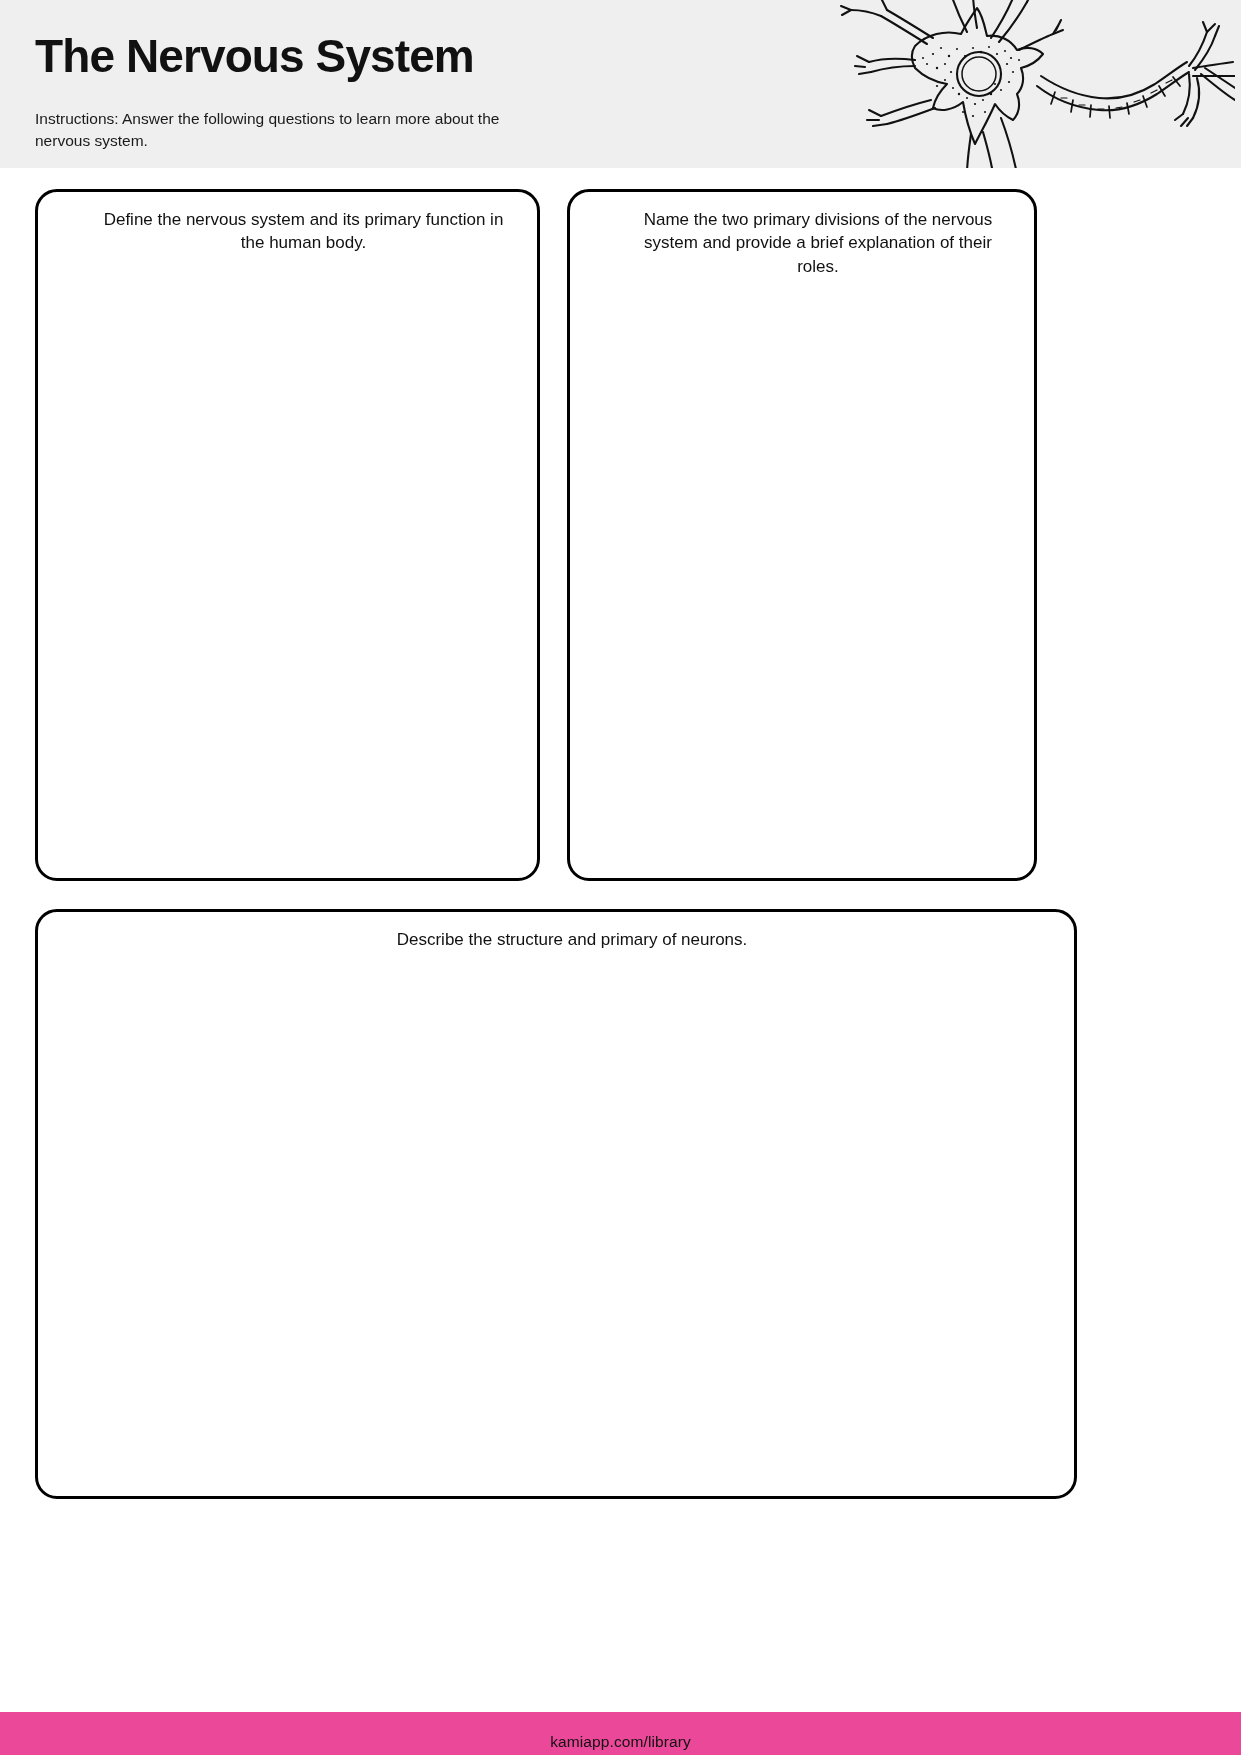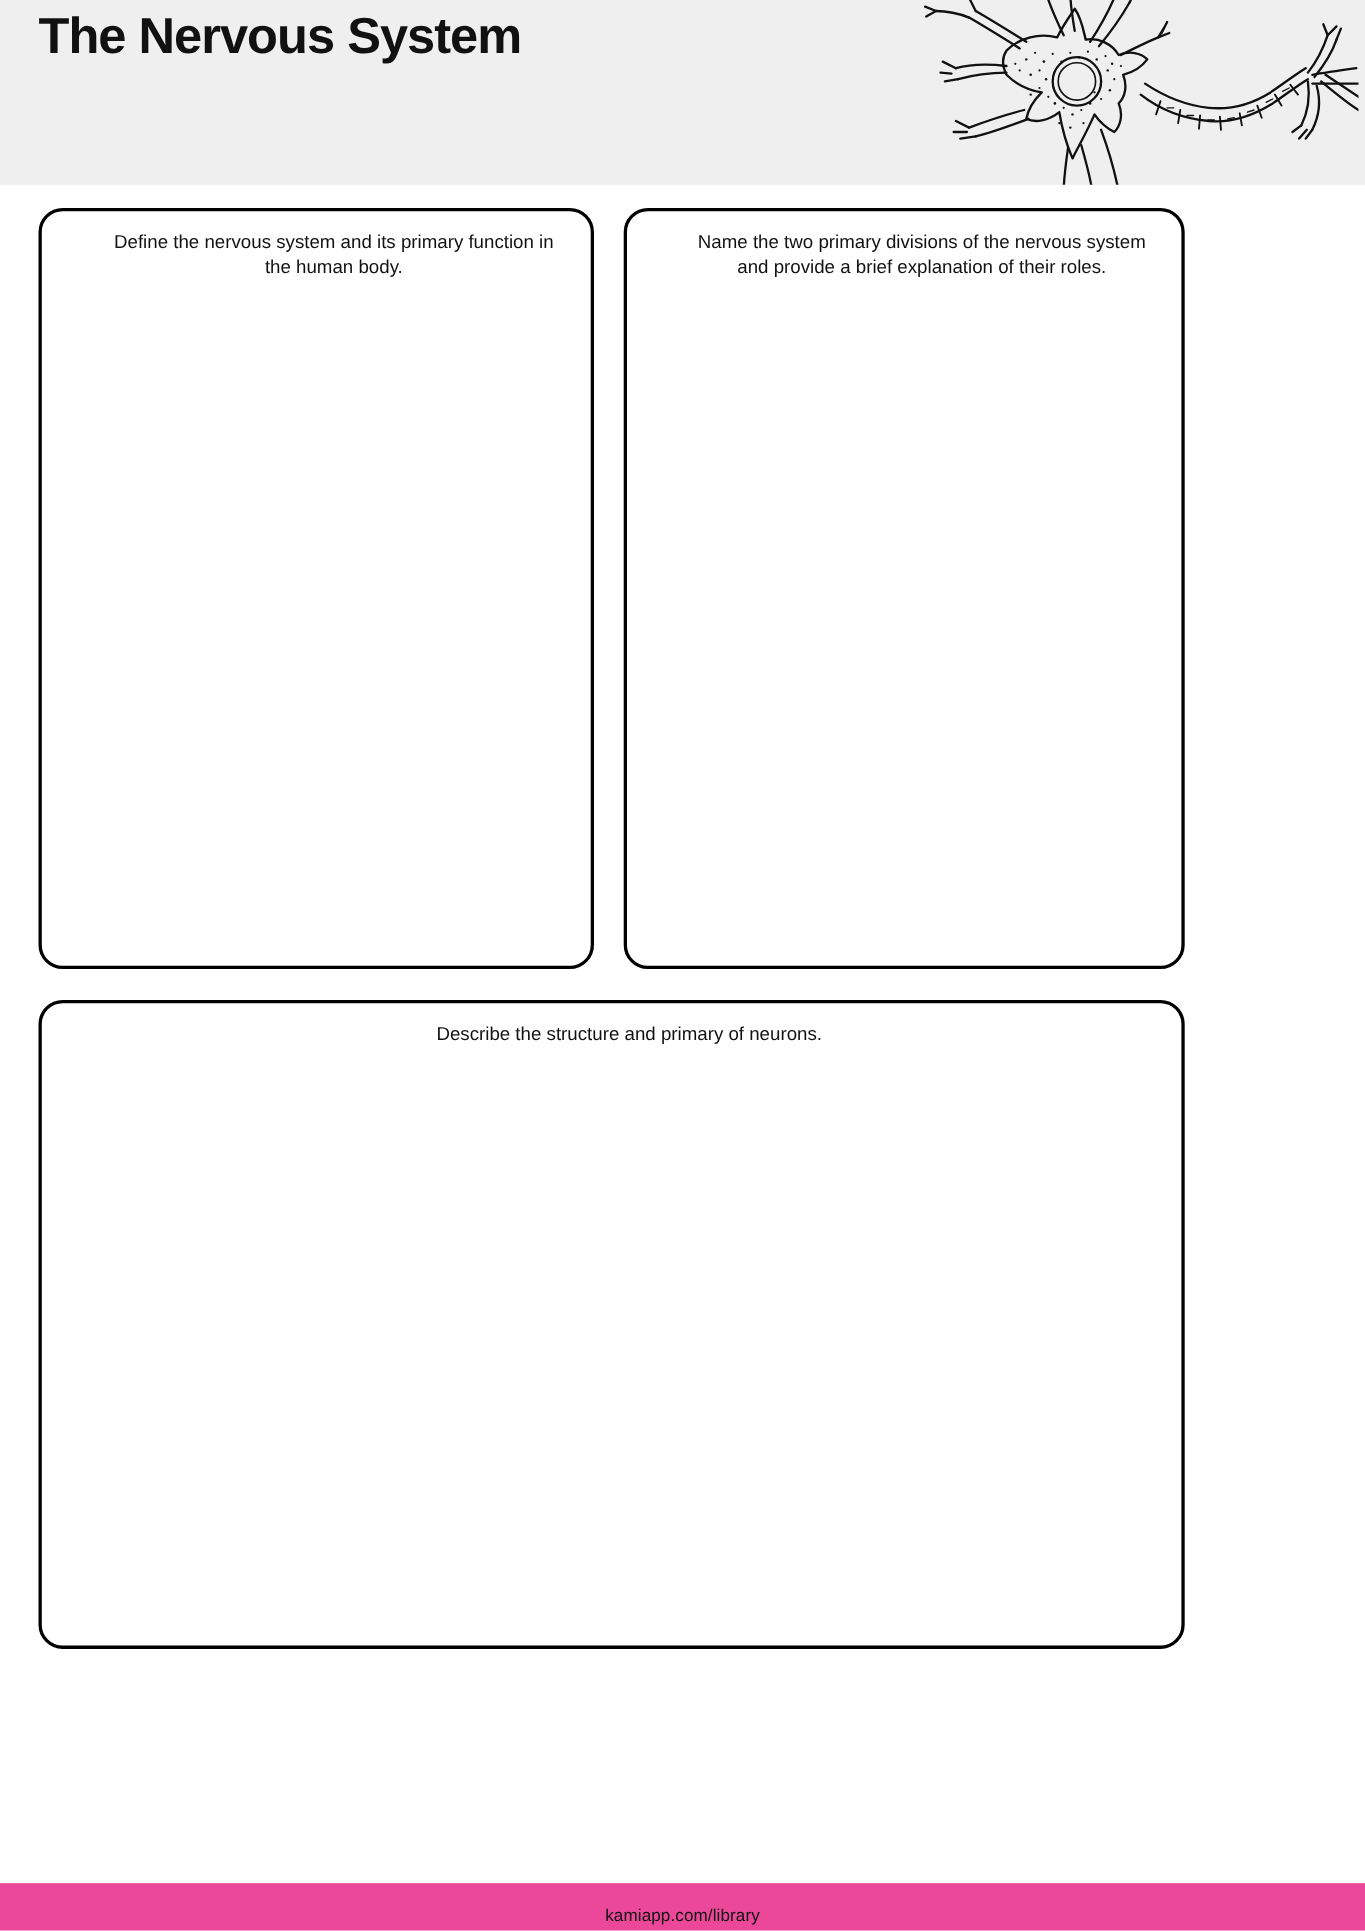--- a/index.html
+++ b/index.html
@@ -28,7 +28,7 @@
   .header-text-block {
     position: absolute;
     left: 35px;
-    top: 8px;
+    top: 32px;
     width: 620px;
   }
   .worksheet-title {

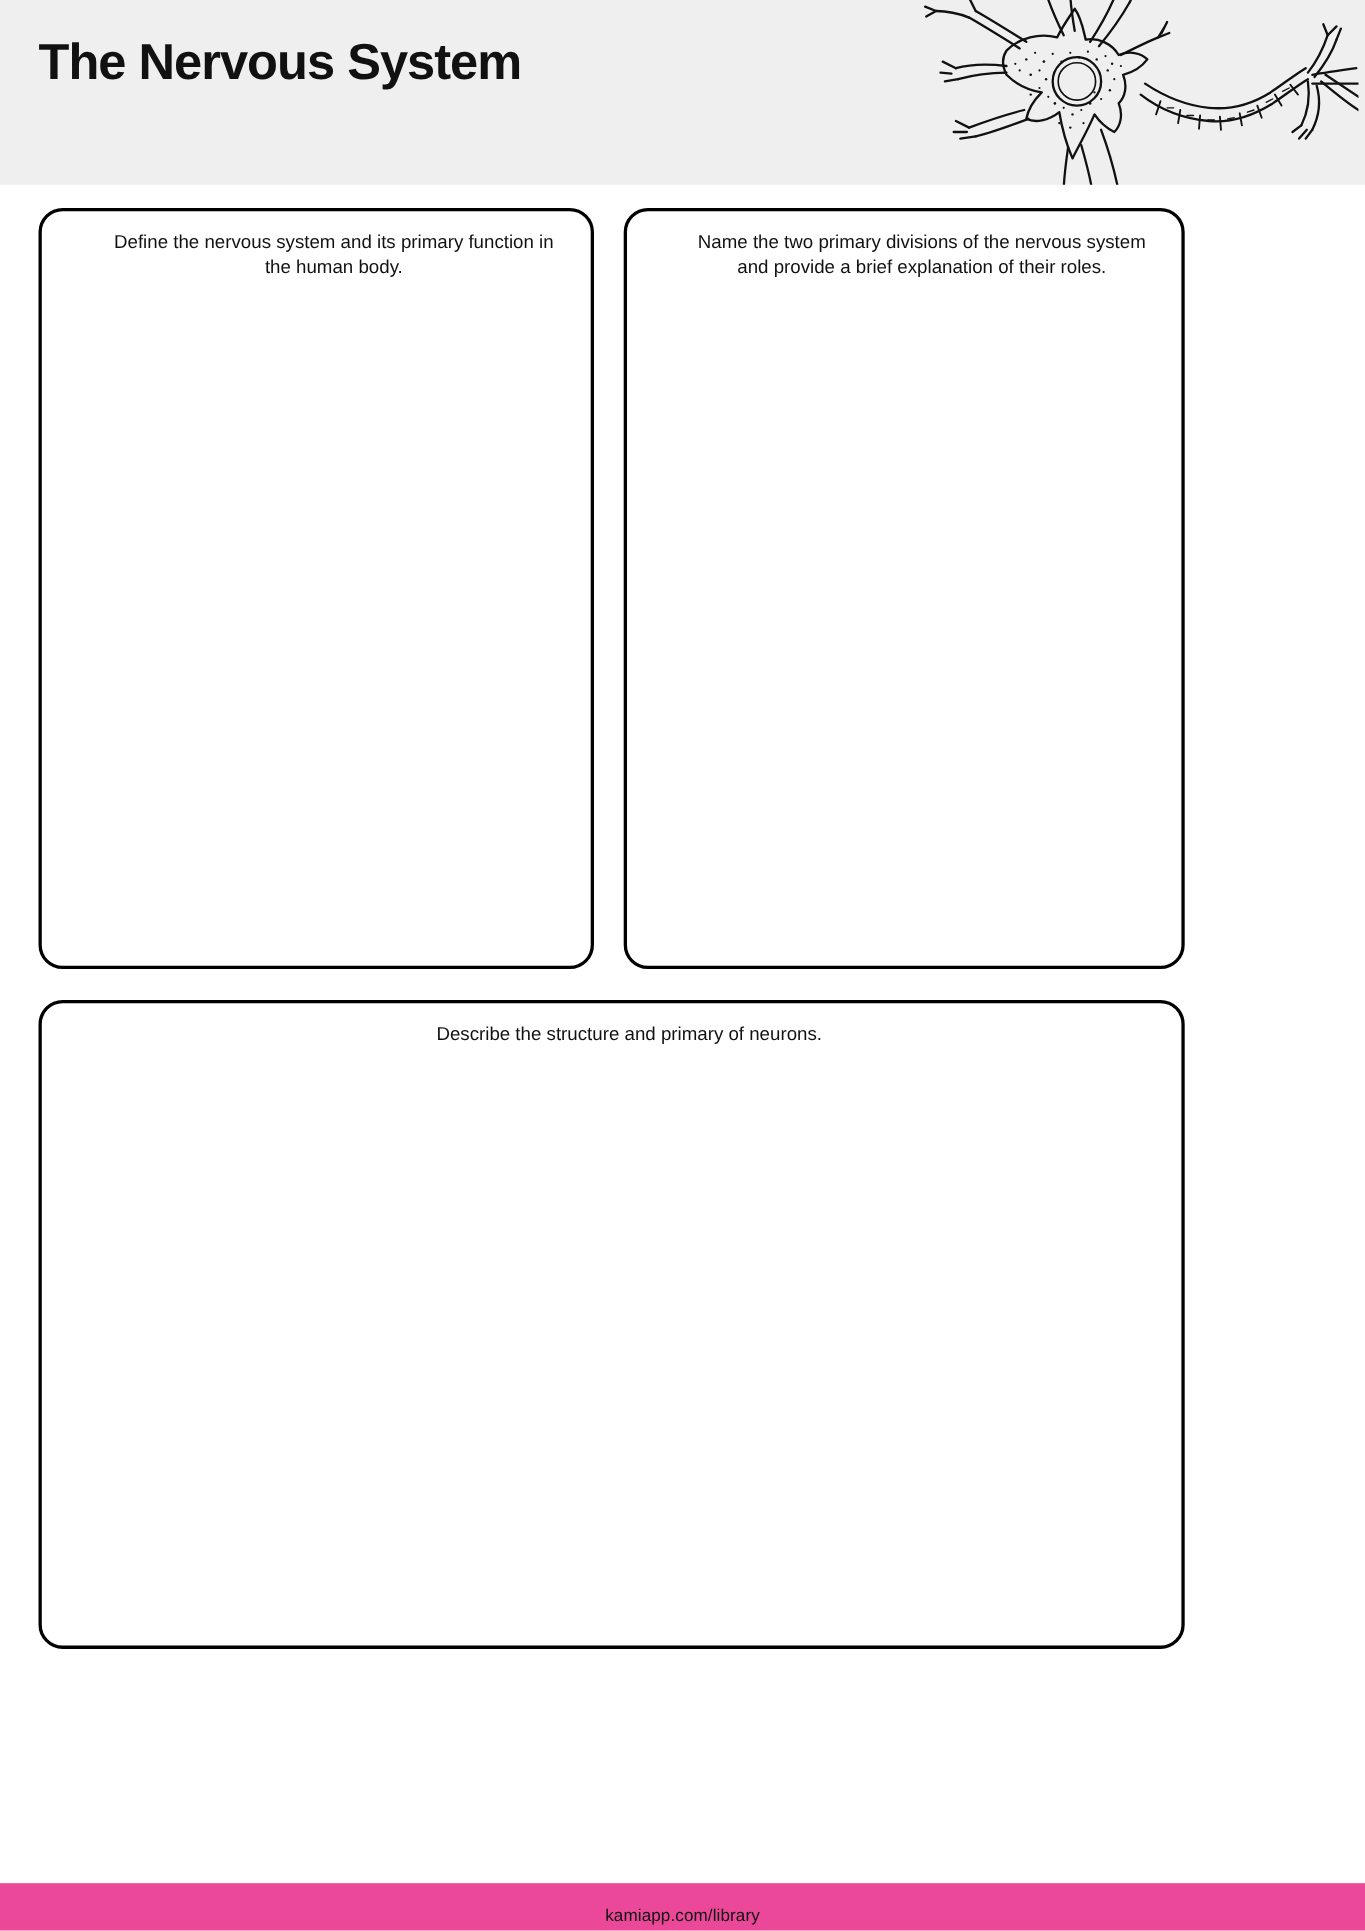--- a/index.html
+++ b/index.html
@@ -142,6 +142,7 @@
 
   <div class="header-text-block">
     <div class="worksheet-title">The Nervous System</div>
+    <div class="worksheet-instructions">Instructions: Answer the following questions to learn more about the nervous system.</div>
   </div>
 
   <div class="neuron-art">

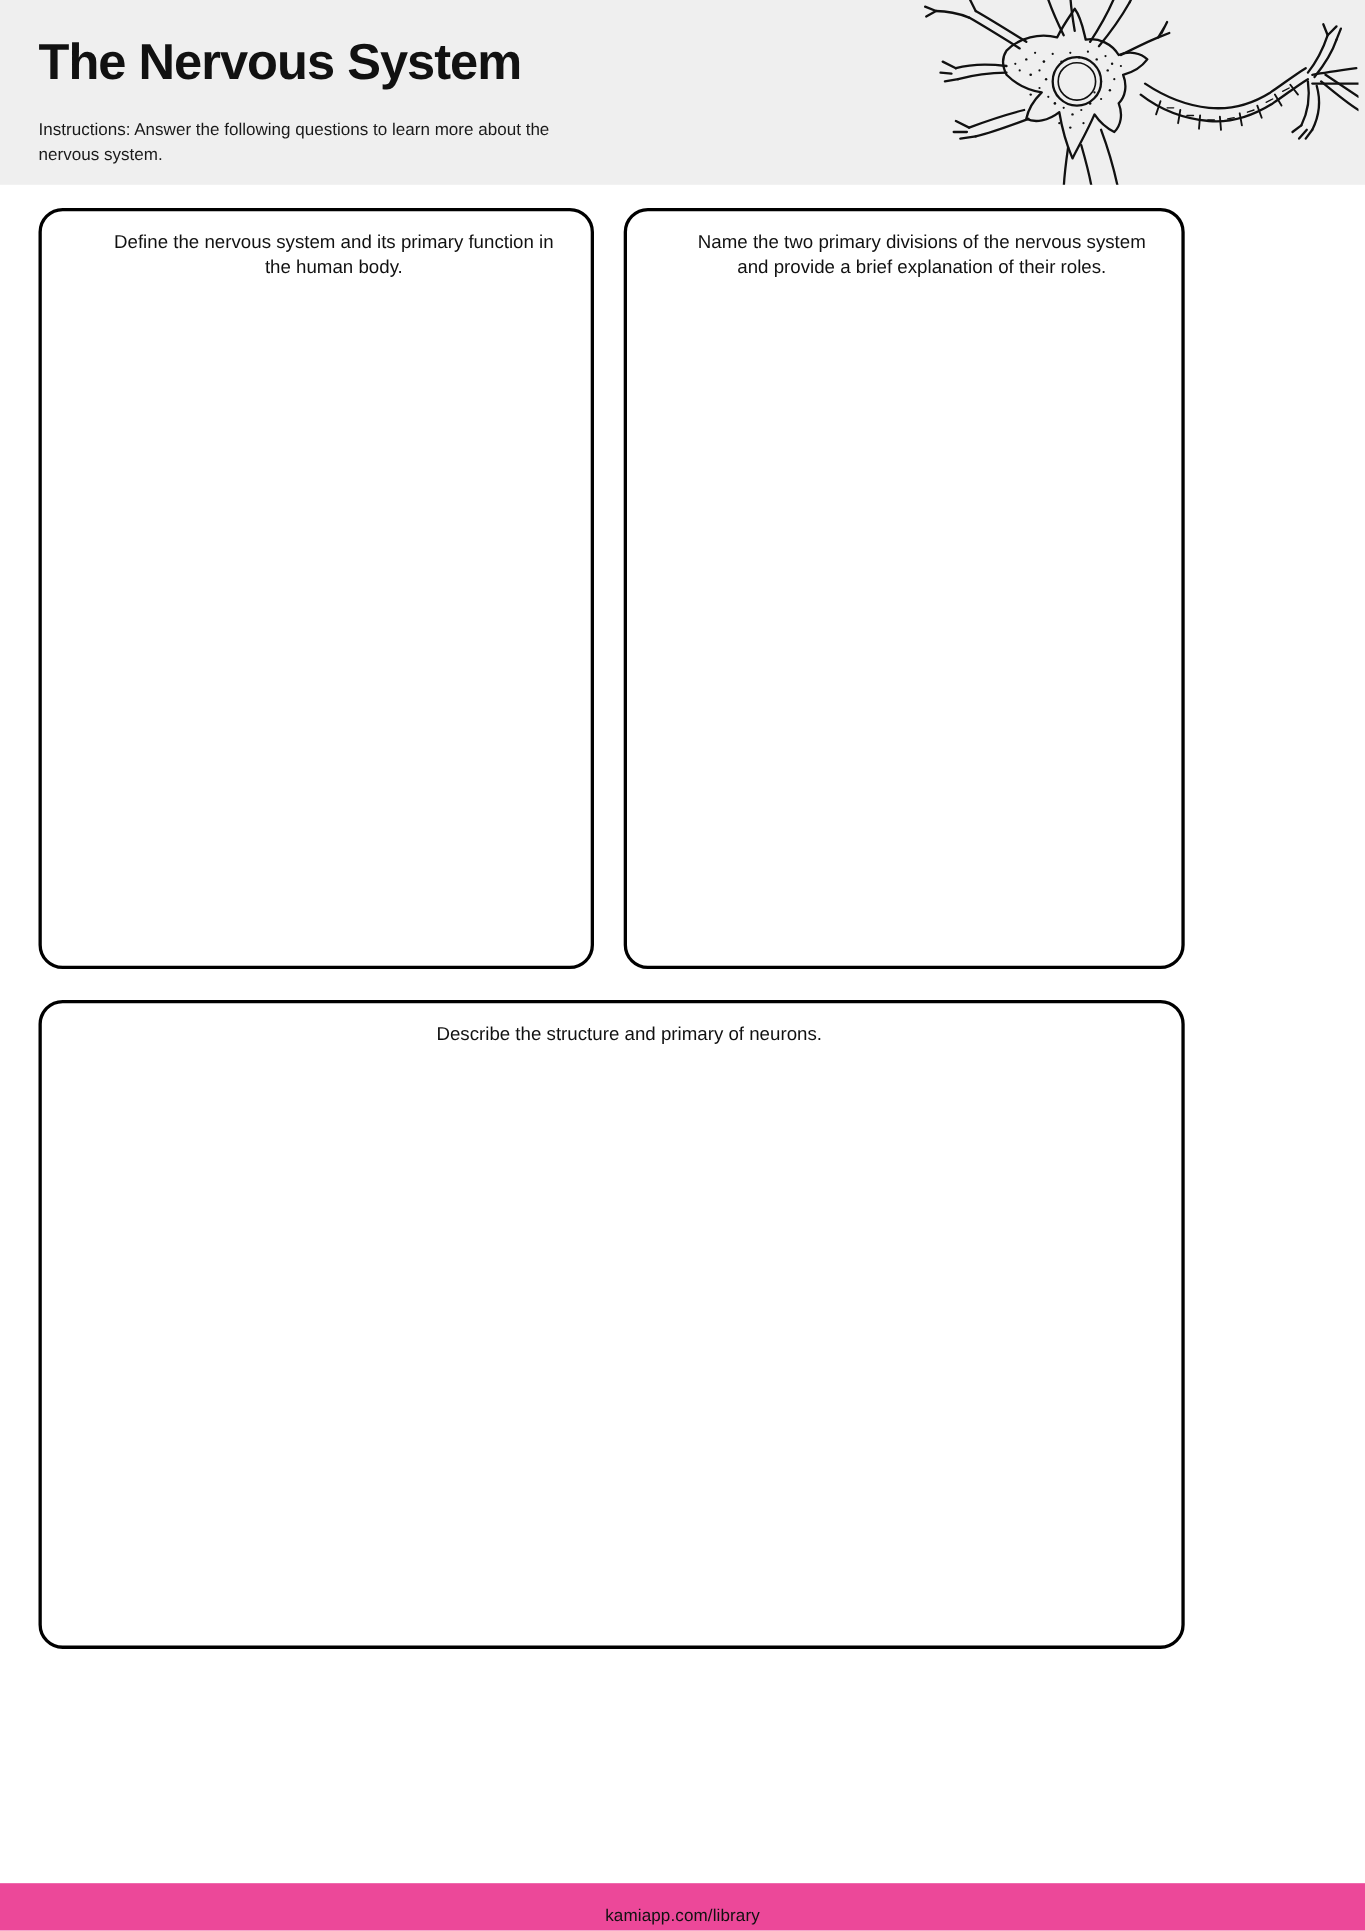--- a/index.html
+++ b/index.html
@@ -107,7 +107,7 @@
   #qbox-2 {
     left: 567px;
     top: 21px;
-    width: 510px;
+    width: 470px;
     height: 692px;
   }
   #qbox-3 {

